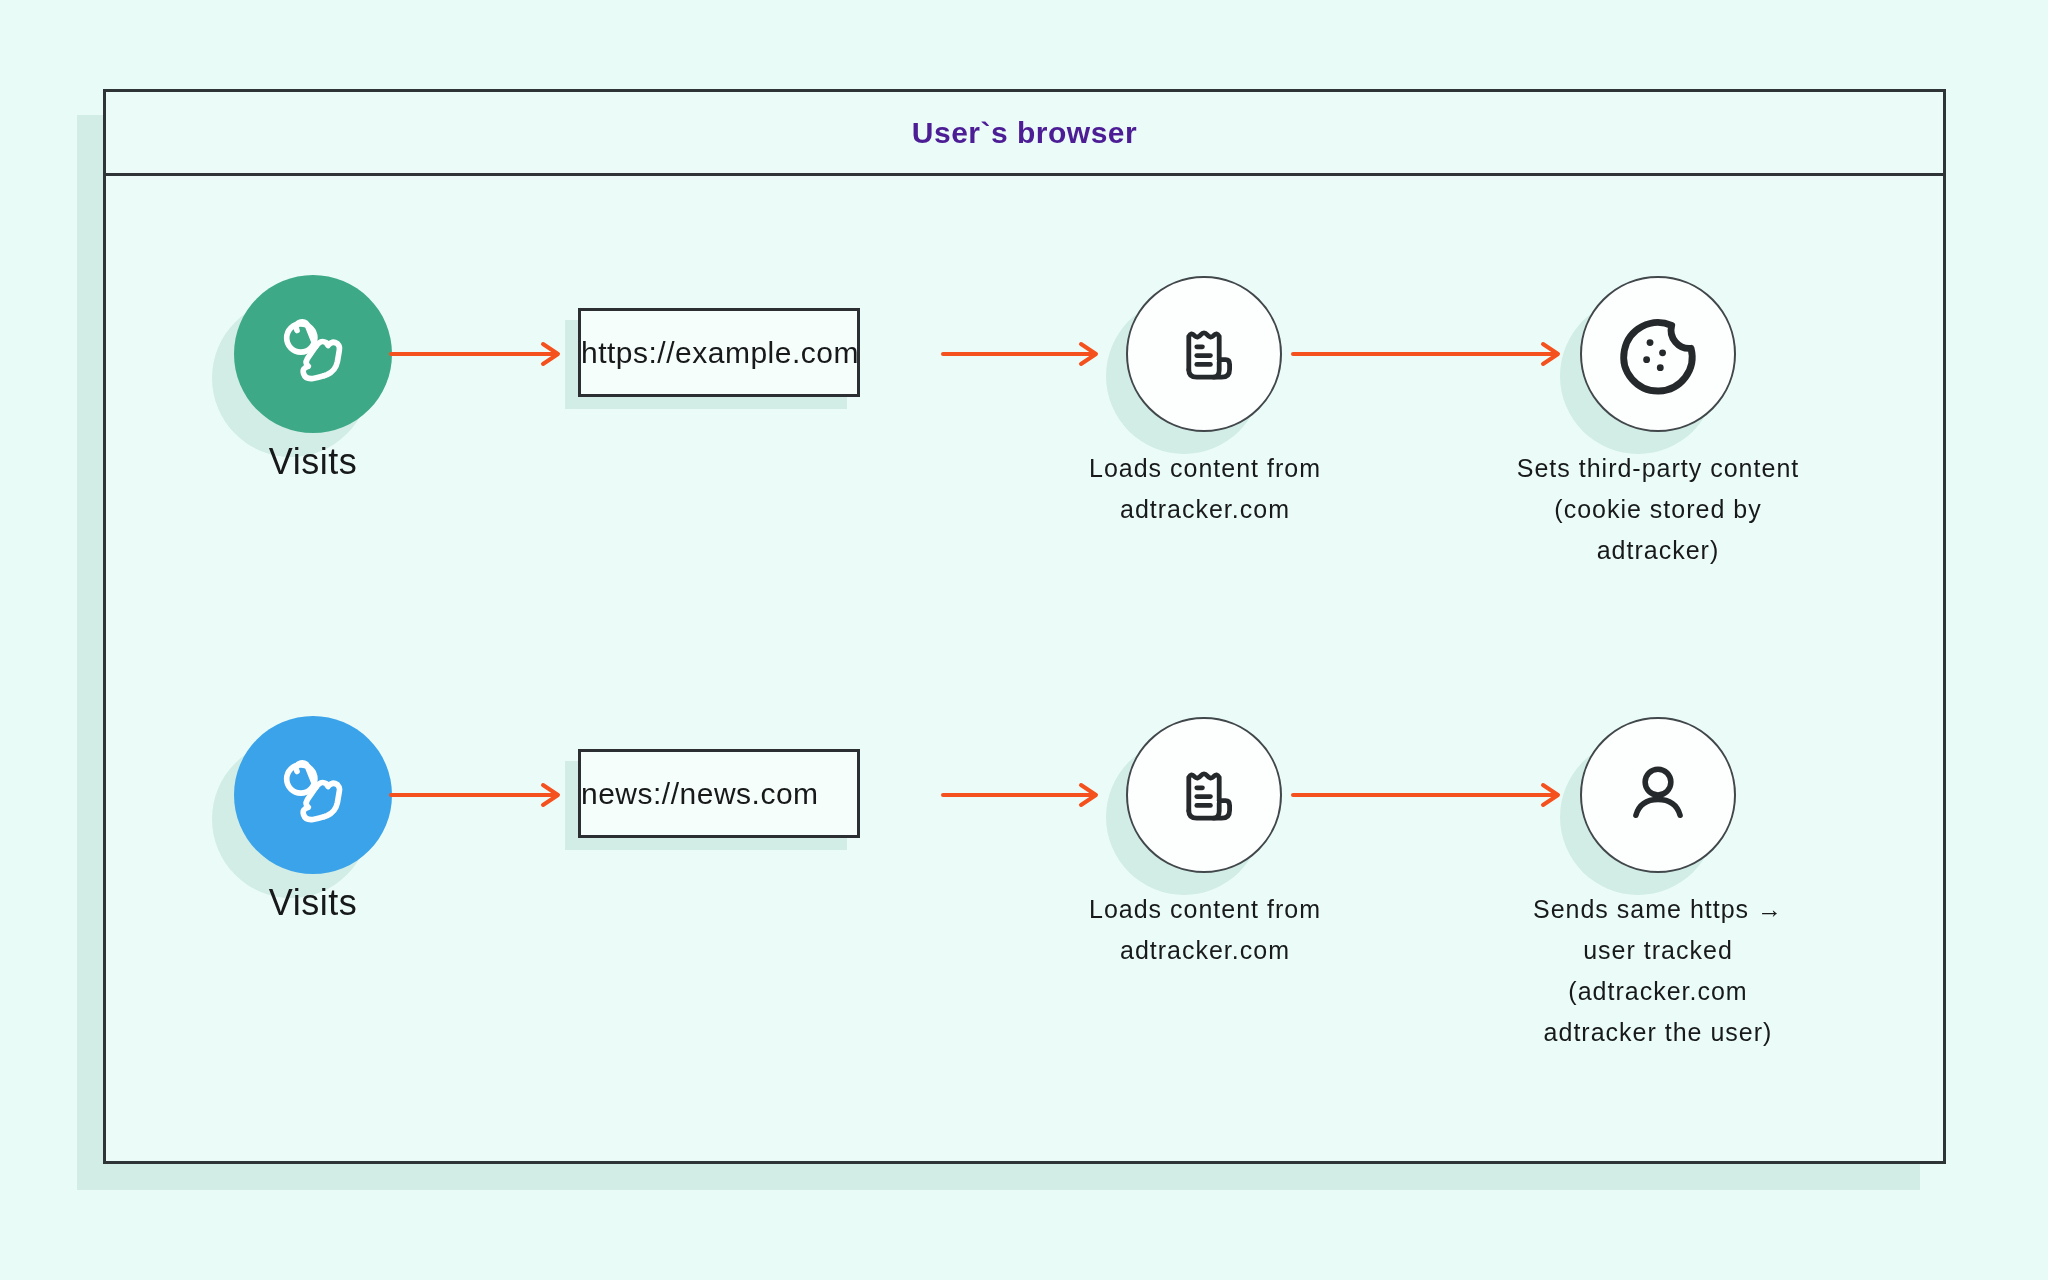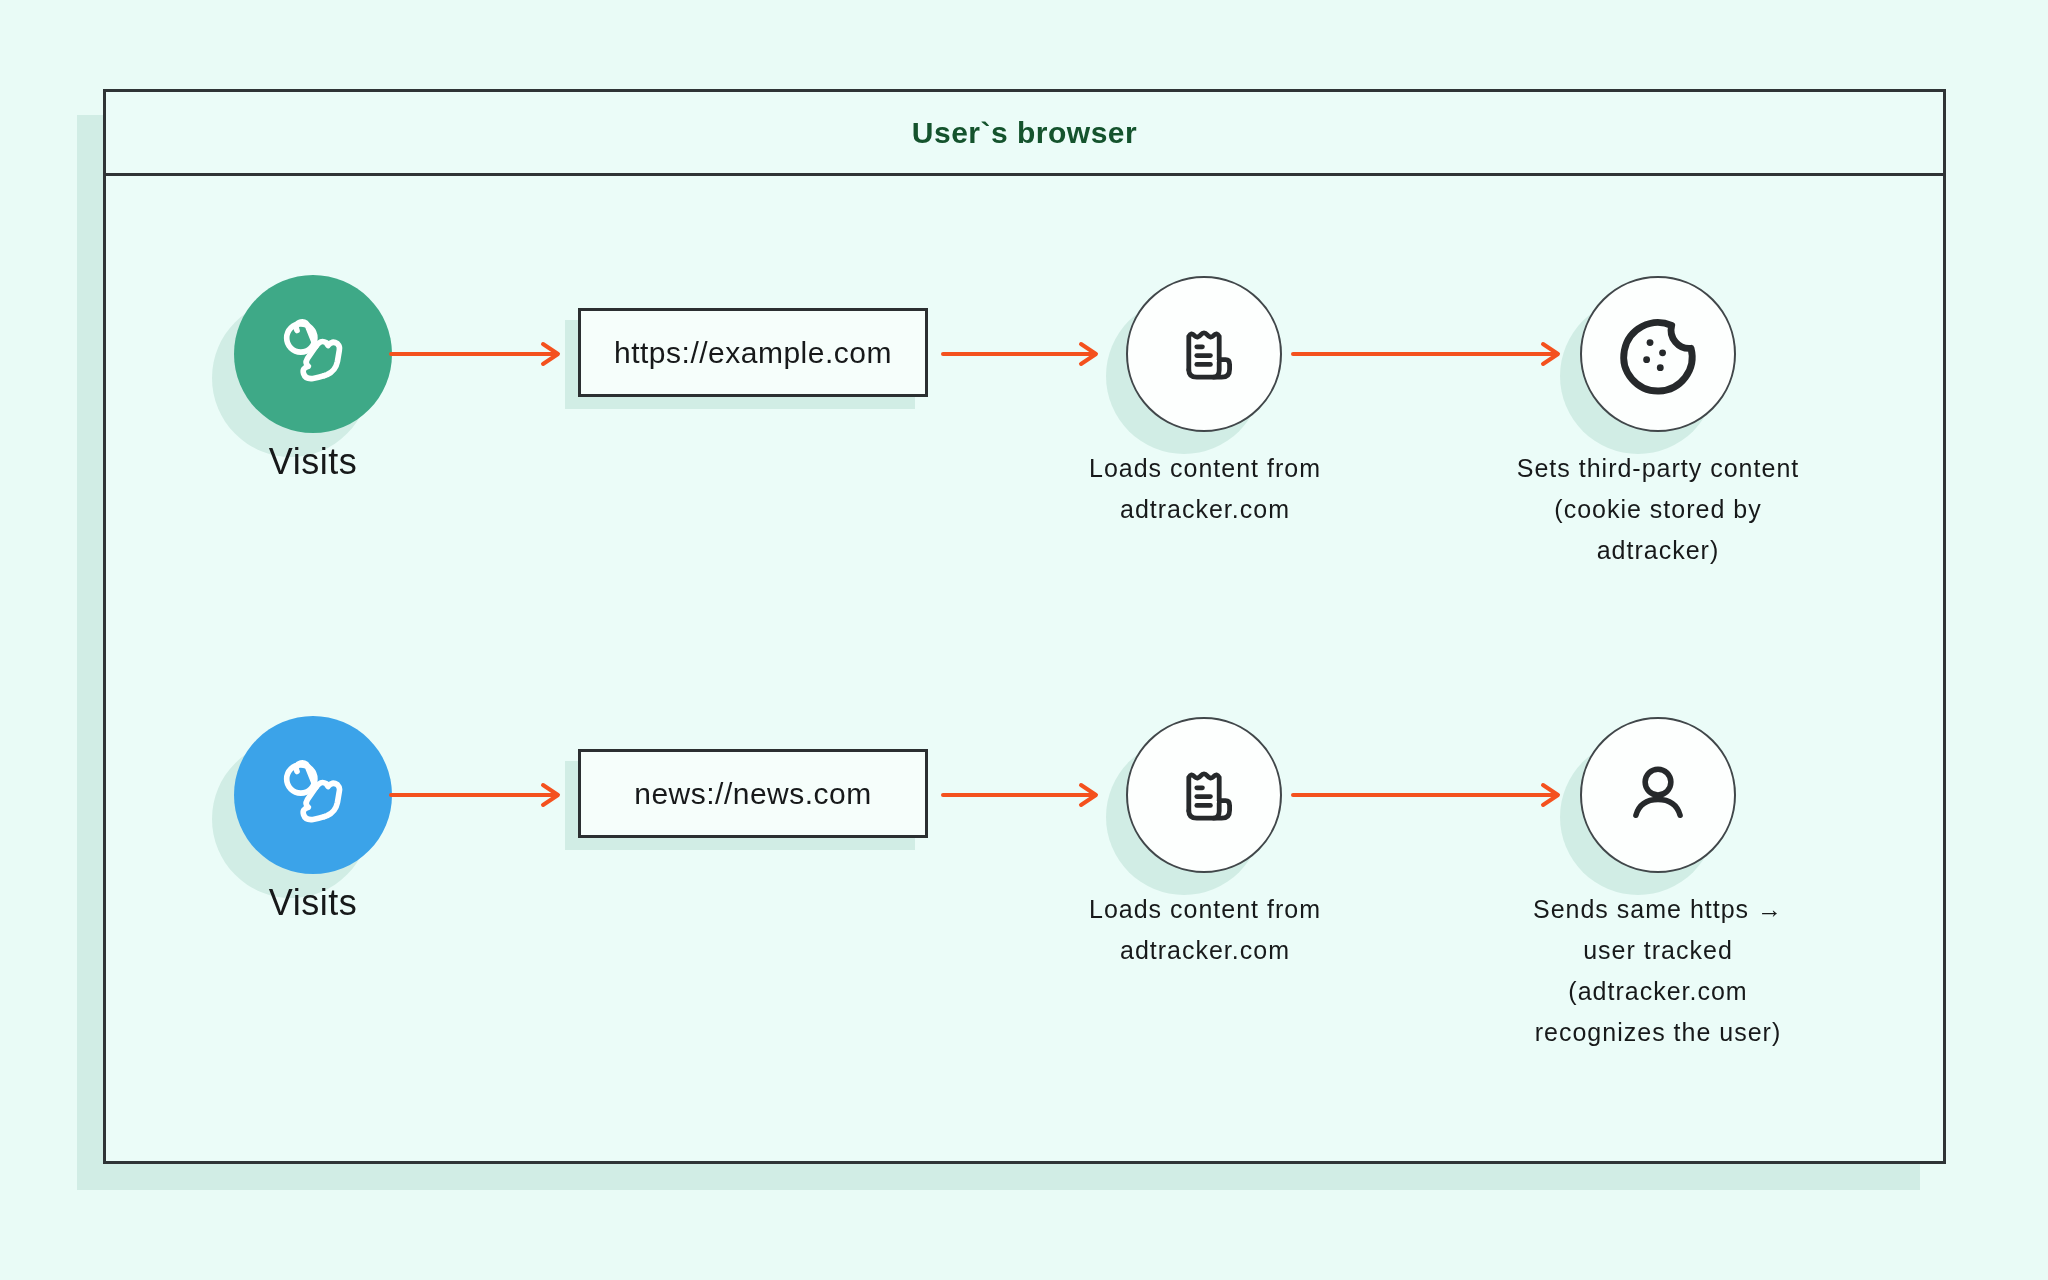--- a/index.html
+++ b/index.html
@@ -25,7 +25,7 @@
     display:flex;align-items:center;justify-content:center;
   }
   .frame-title{
-    font-size:30px;font-weight:bold;letter-spacing:.5px;color:#14532d;
+    font-size:30px;font-weight:bold;letter-spacing:.5px;color:#4c1d95;
   }
   .row{position:absolute;left:0;width:2048px;height:360px;}
   .row1{top:275px;}

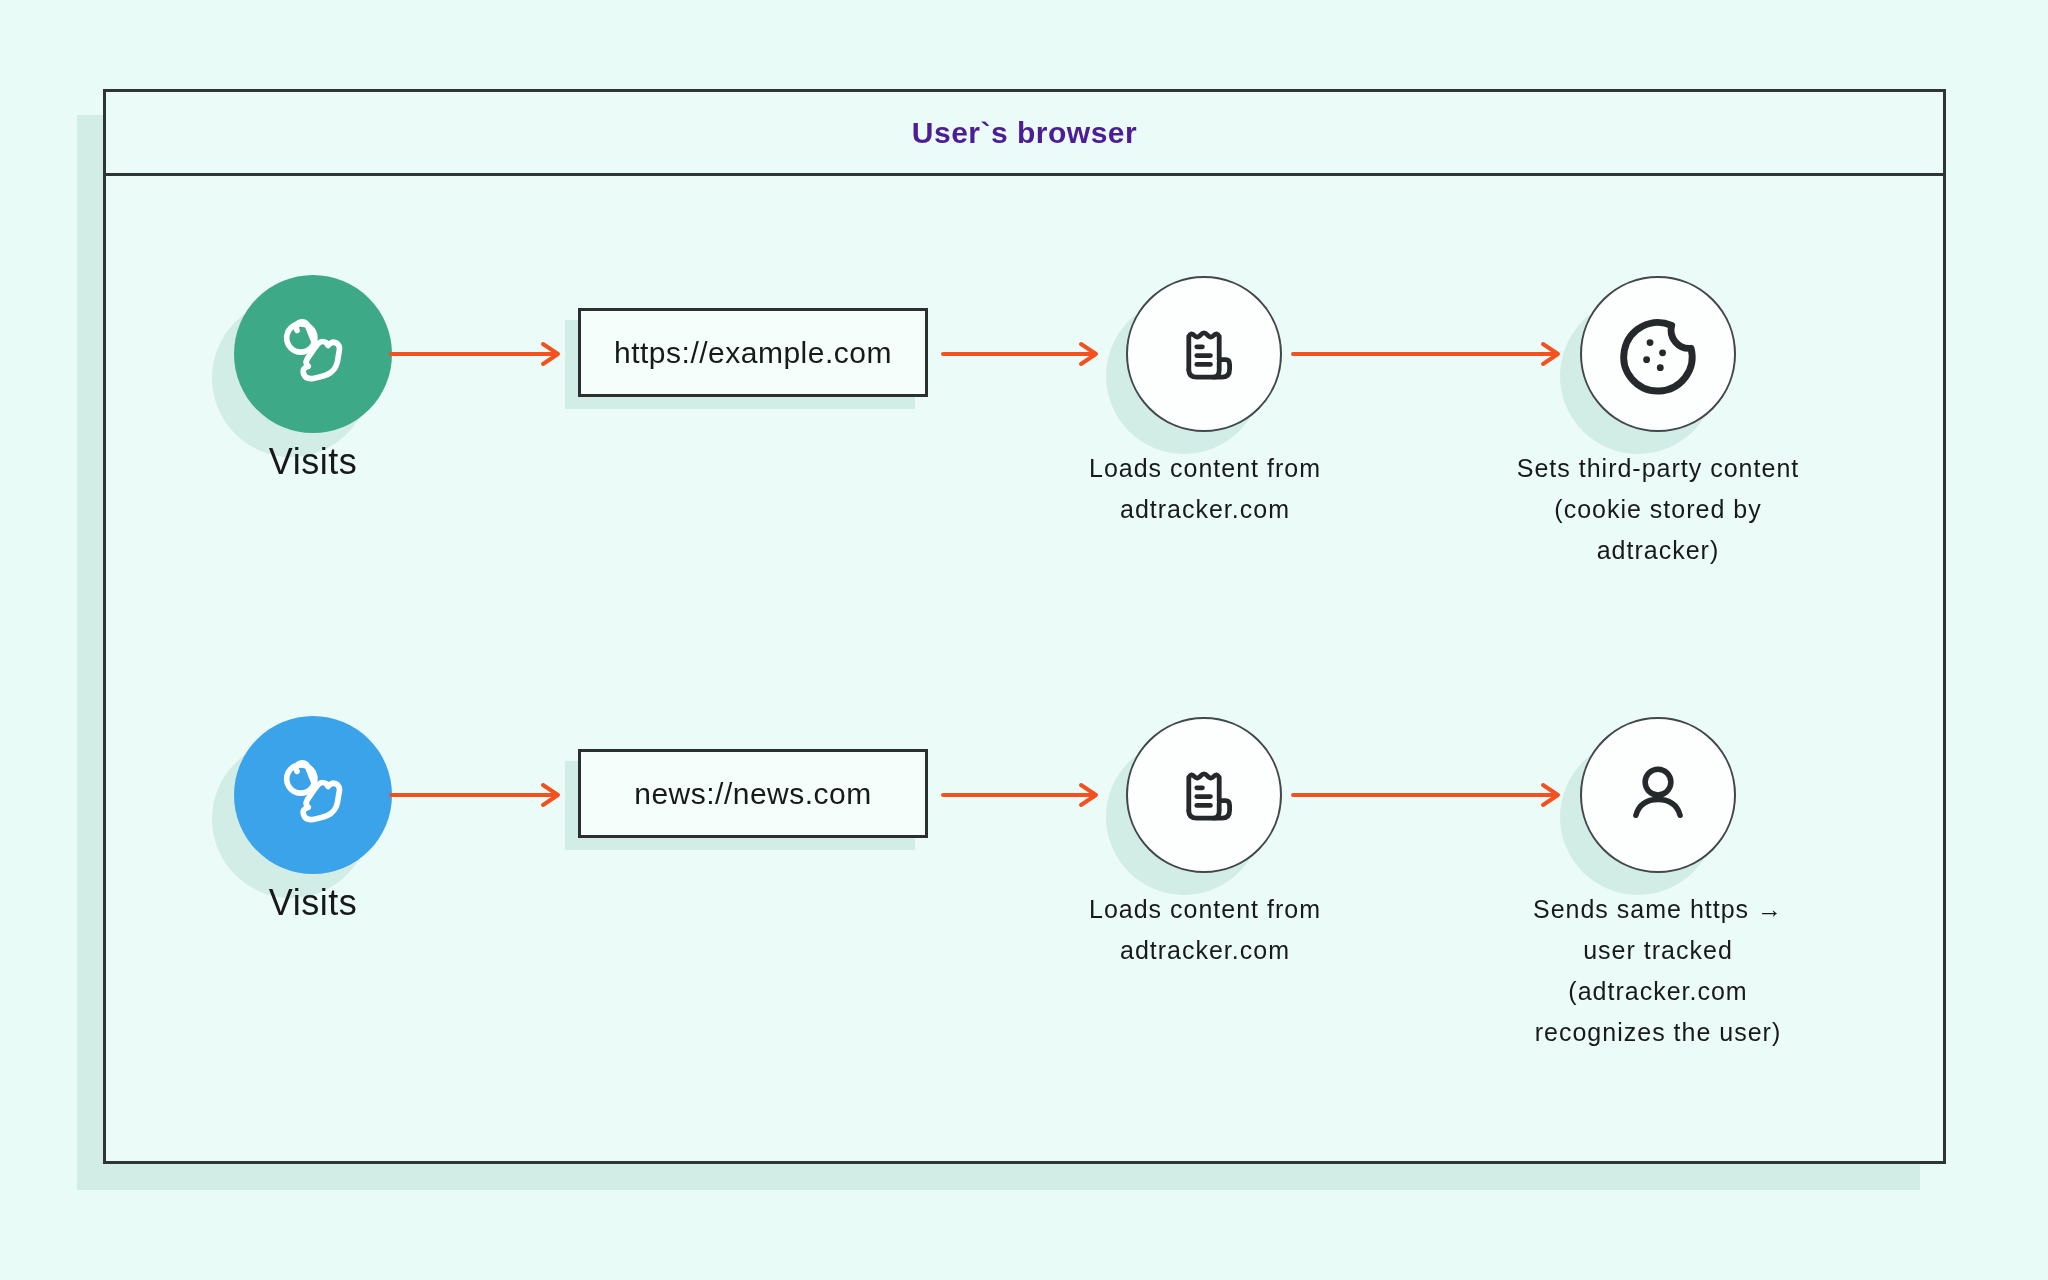--- a/index.html
+++ b/index.html
@@ -45,10 +45,10 @@
   }
   .url-box{
     position:absolute;left:578px;top:33px;
-    width:350px;height:89px;box-sizing:border-box;
+    width:282px;height:89px;box-sizing:border-box;
     border:3px solid #2B2F31;background:#F6FEFB;
     box-shadow:-13px 12px 0 #D1EDE5;
-    display:flex;align-items:center;justify-content:center;
+    display:flex;align-items:center;justify-content:flex-start;
     font-size:30px;letter-spacing:.5px;
   }
   .icon-circle{

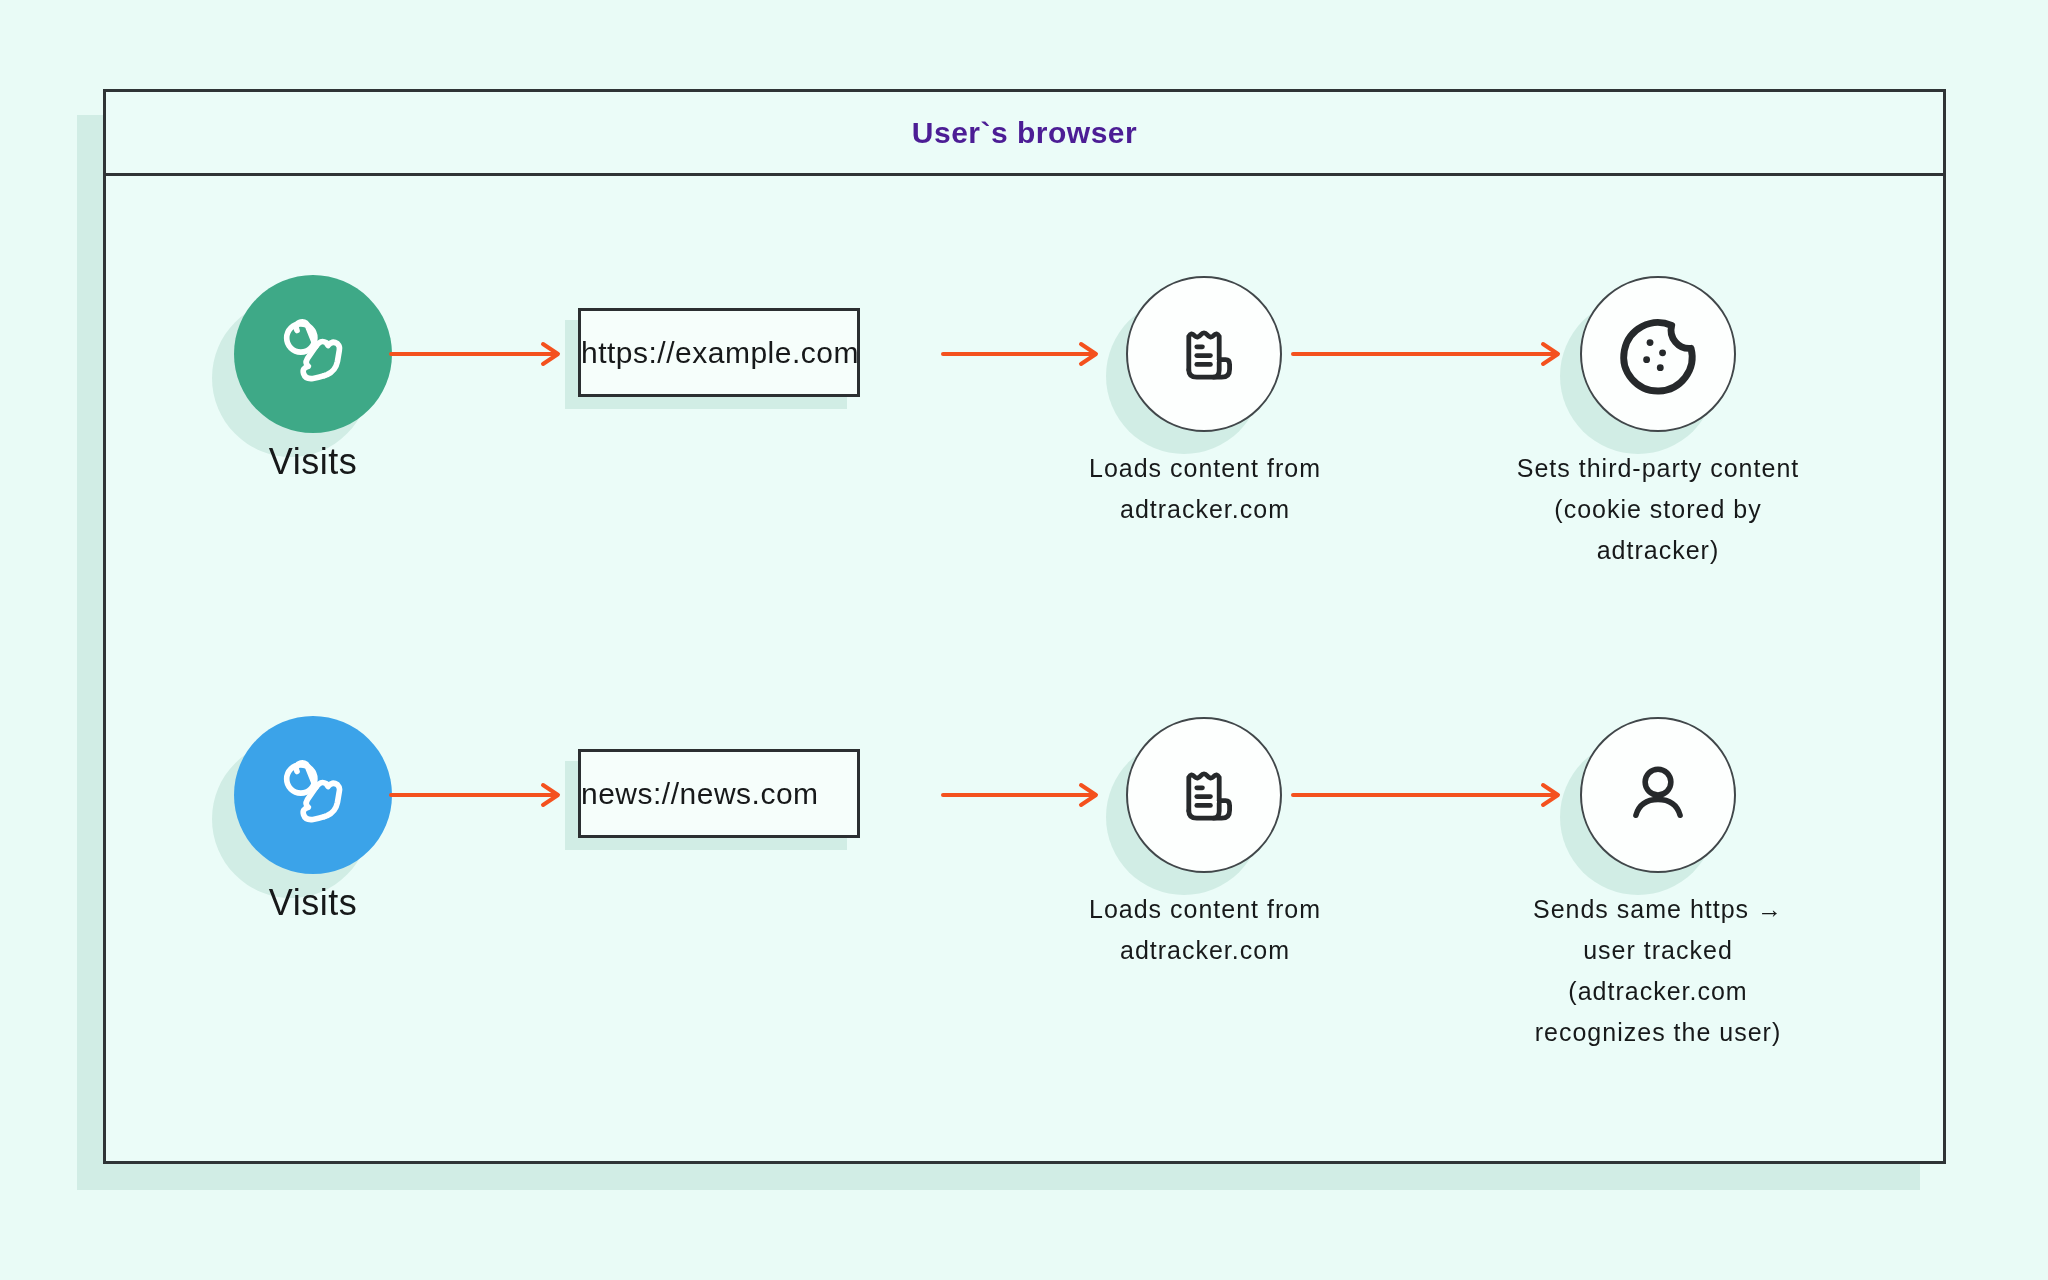--- a/index.html
+++ b/index.html
@@ -199,7 +199,7 @@
     <div>Sends same https →</div>
     <div>user tracked</div>
     <div>(adtracker.com</div>
-    <div>recognizes the user)</div>
+    <div>adtracker the user)</div>
   </div>
 </div>
 

